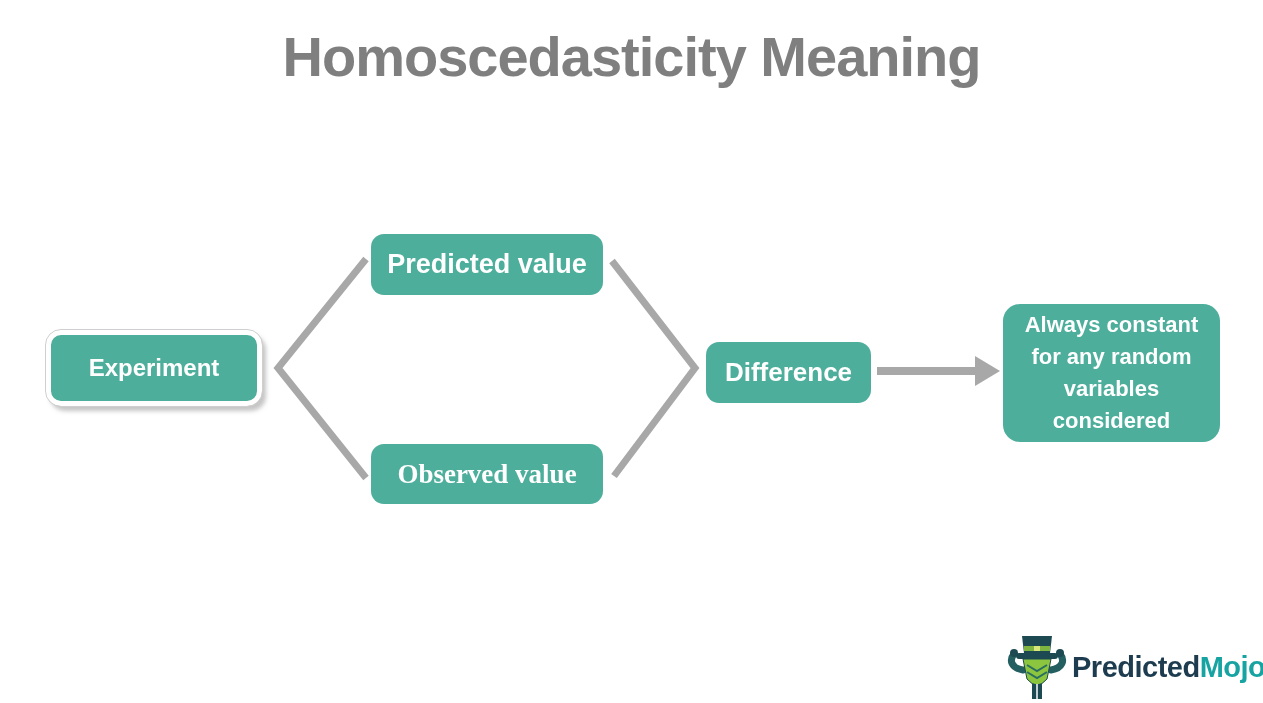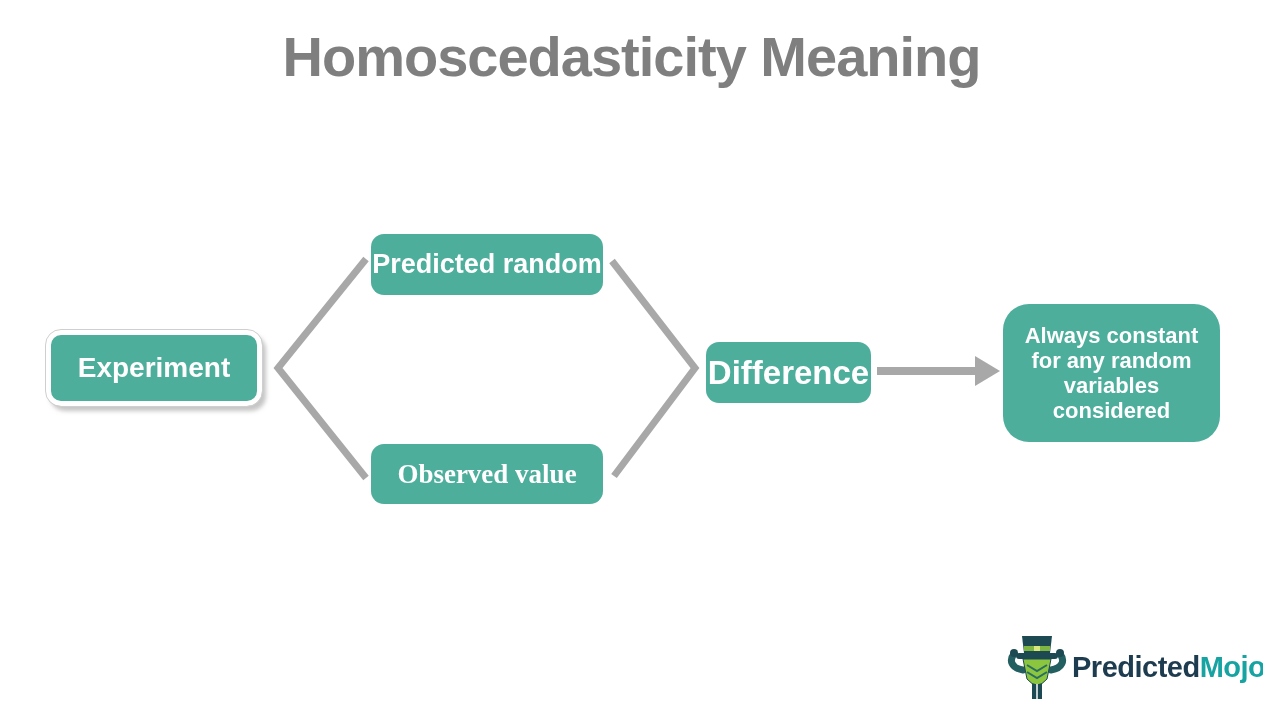--- a/index.html
+++ b/index.html
@@ -123,7 +123,7 @@
   </div>
 
   <div class="node node-predicted">
-    <span>Predicted random</span>
+    <span>Predicted value</span>
   </div>
 
   <div class="node node-observed">

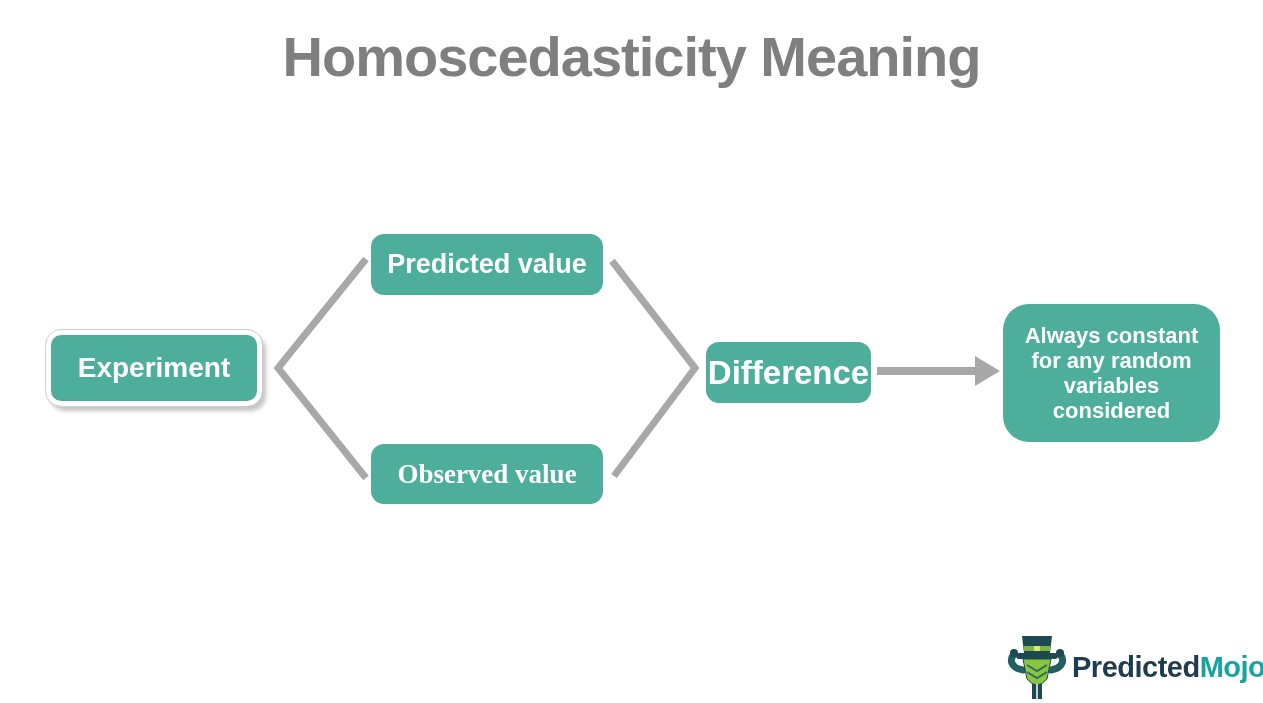--- a/index.html
+++ b/index.html
@@ -78,8 +78,8 @@
     left: 1003px; top: 304px;
     width: 217px; height: 138px;
     font-size: 22px;
-    line-height: 25px;
-    border-radius: 26px;
+    line-height: 32px;
+    border-radius: 17px;
   }
   .node-result .wrap { width: 190px; }
 

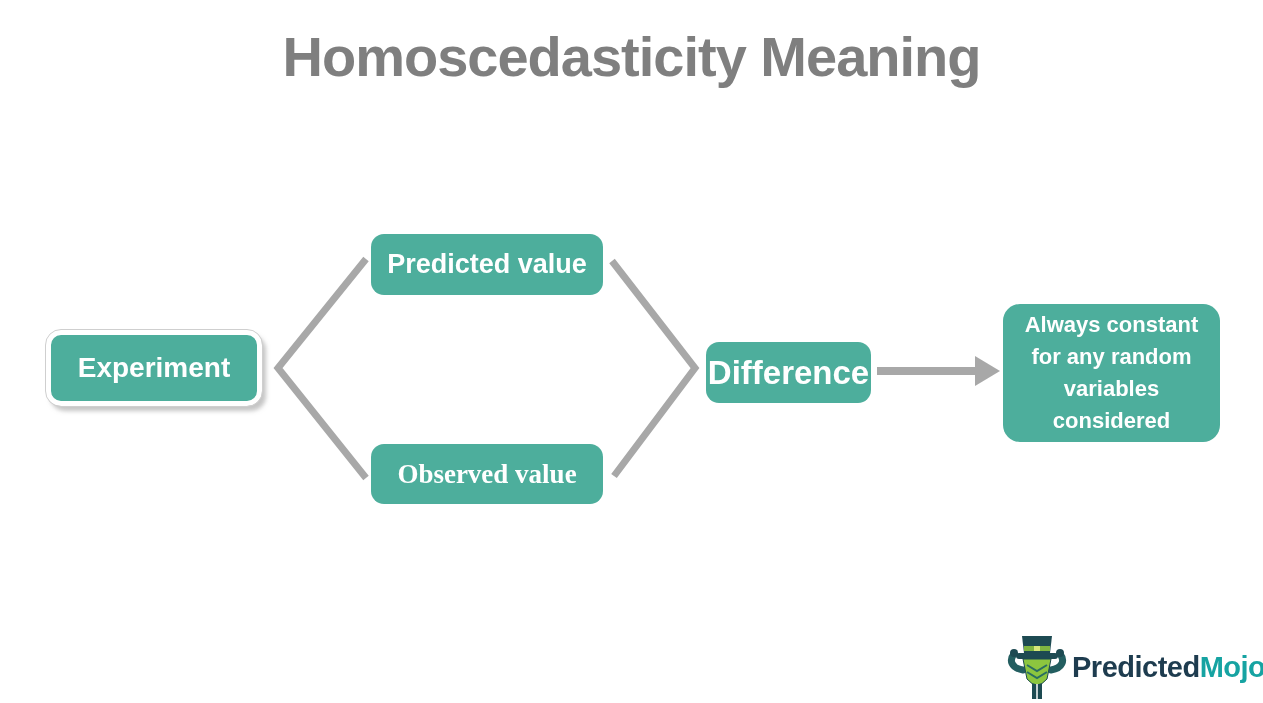--- a/index.html
+++ b/index.html
@@ -52,7 +52,7 @@
   .node-experiment {
     left: 46px; top: 330px;
     width: 216px; height: 76px;
-    font-size: 28px;
+    font-size: 24px;
     border: 5px solid #ffffff;
     outline: 1px solid #cfcfcf;
     border-radius: 15px;

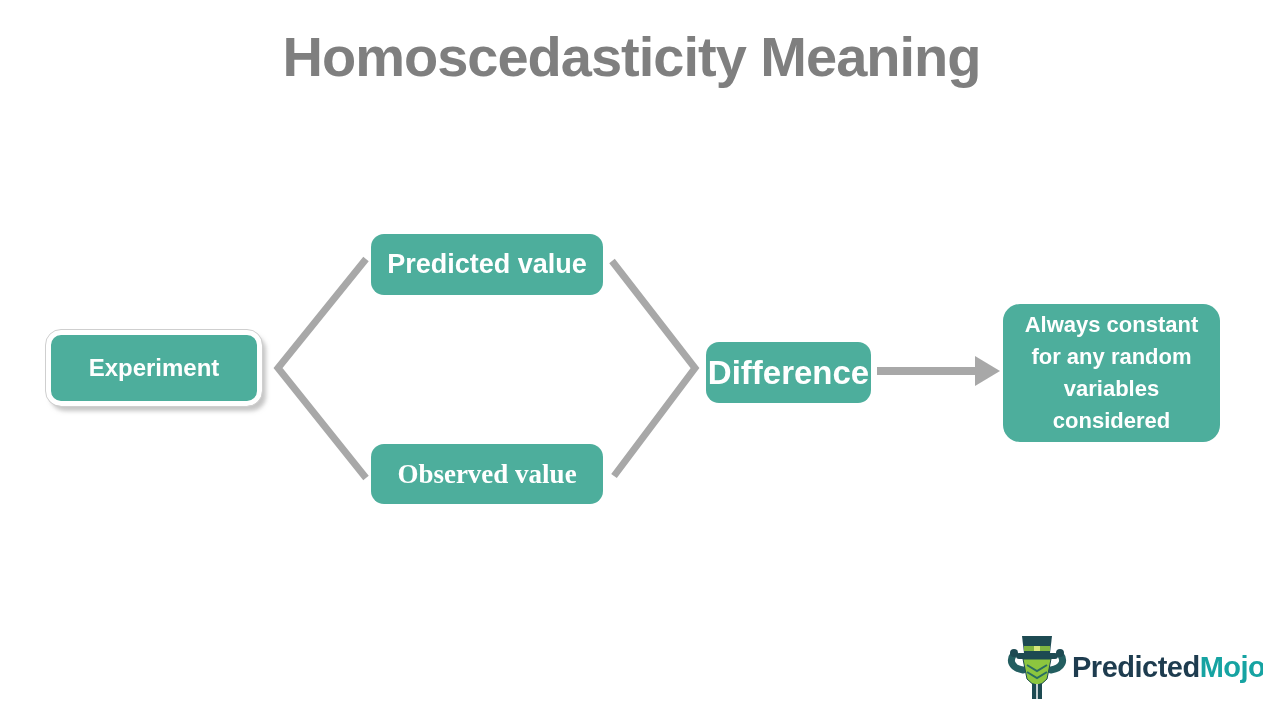--- a/index.html
+++ b/index.html
@@ -72,7 +72,7 @@
   .node-difference {
     left: 706px; top: 342px;
     width: 165px; height: 61px;
-    font-size: 33px;
+    font-size: 26px;
   }
   .node-result {
     left: 1003px; top: 304px;

